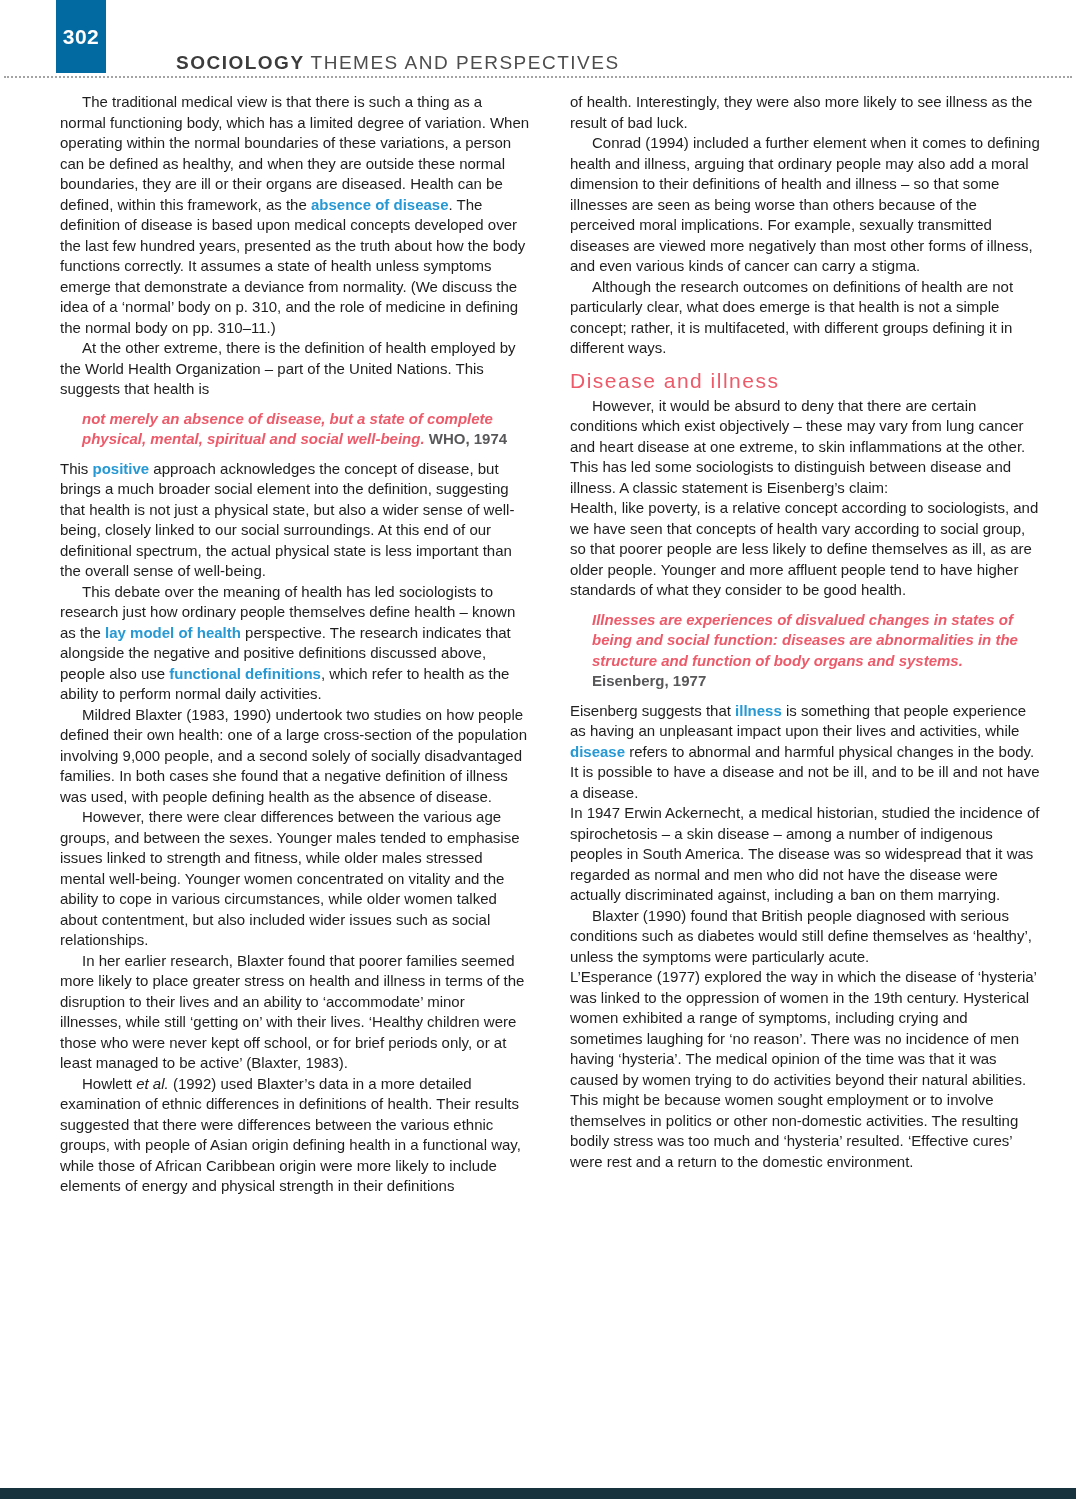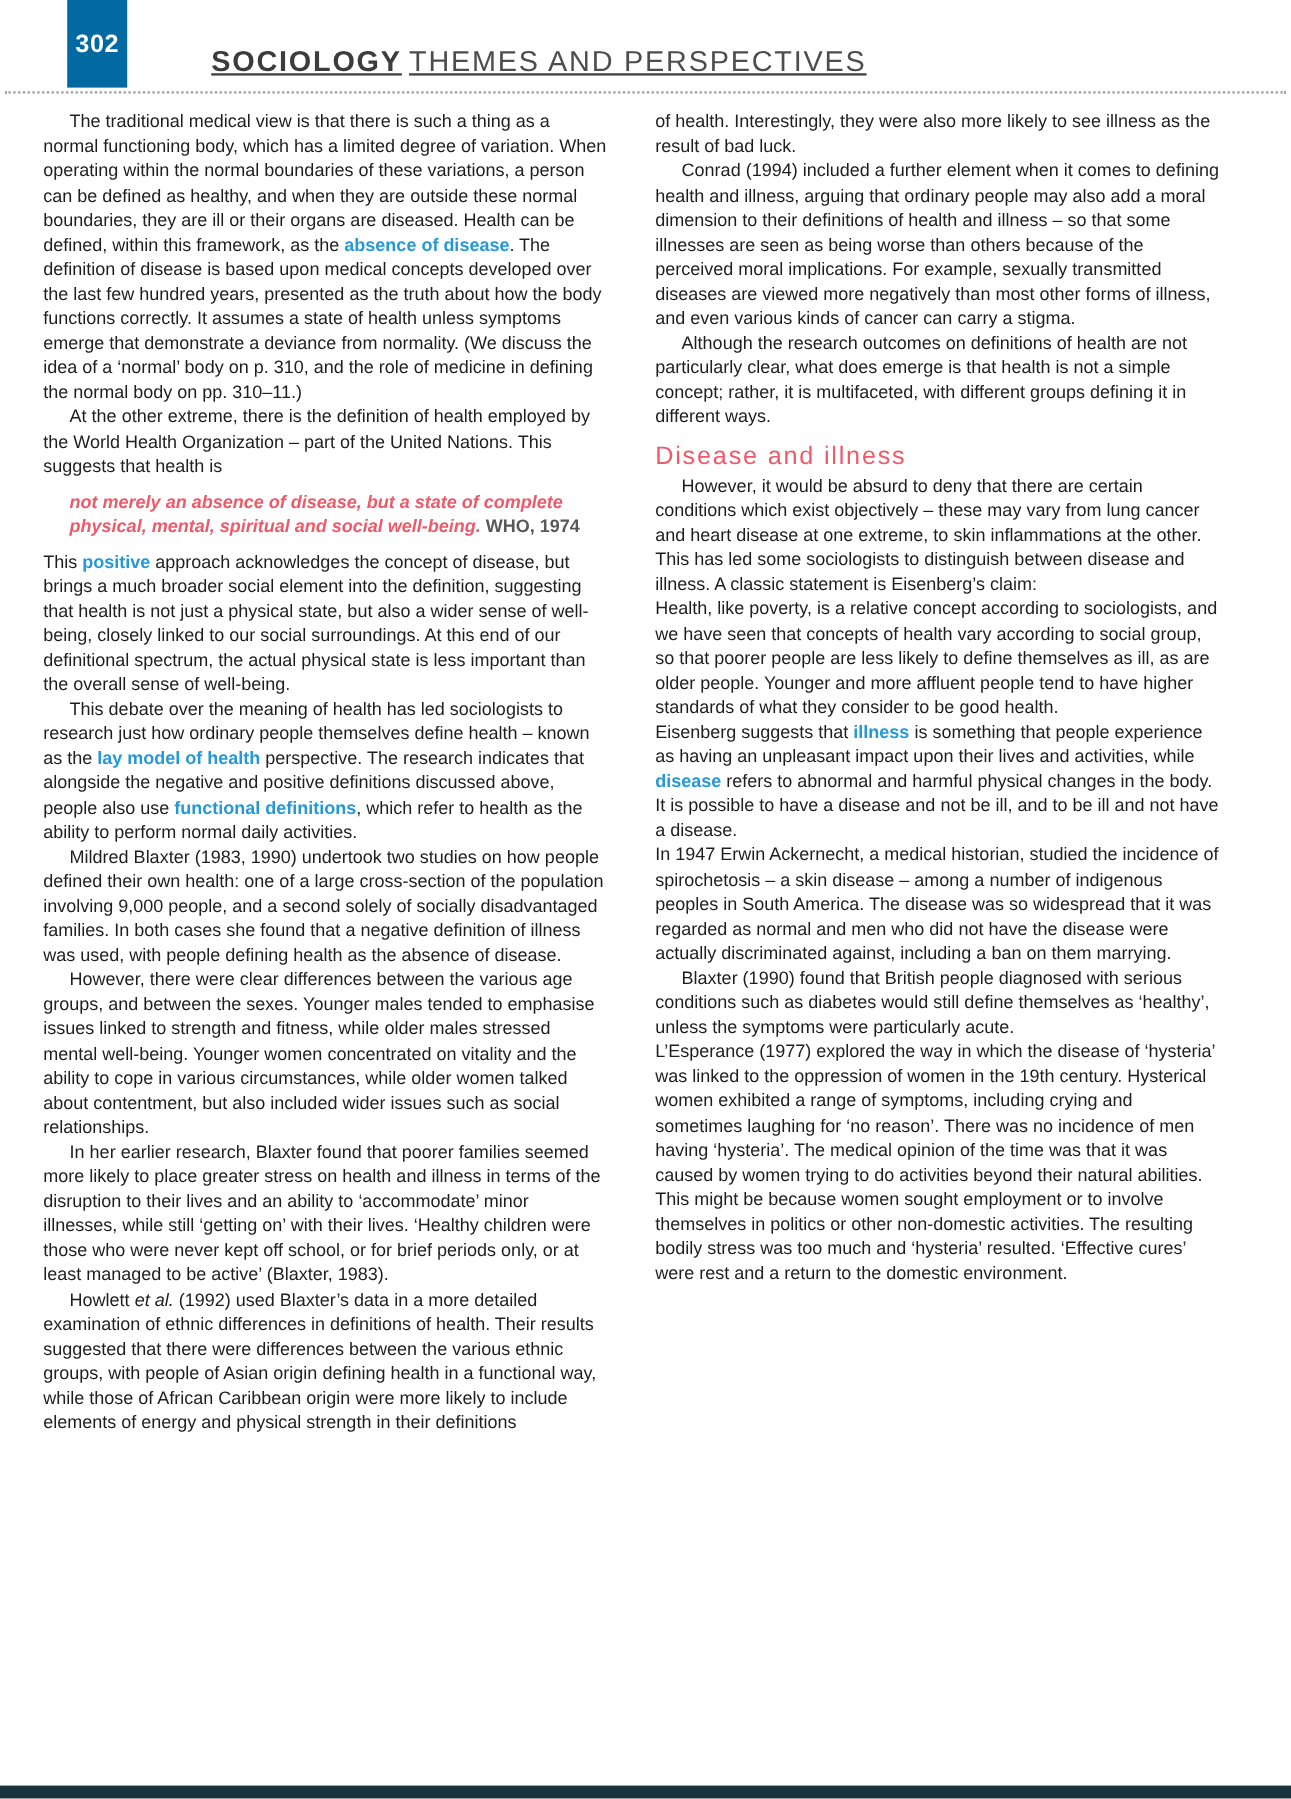--- a/index.html
+++ b/index.html
@@ -29,12 +29,11 @@
   }
   .header-title {
     position: absolute;
-    left: 176px; top: 38px;
-    font-size: 24px;
+    left: 176px; top: 52px;
+    font-size: 19px;
     letter-spacing: 1.5px;
     color: #474747;
     white-space: nowrap;
-    text-decoration: underline;
   }
   .title-bold { font-weight: bold; color: #3c3c3c; }
   .title-rest { font-weight: normal; margin-left: 6px; color: #4d4d4d; }

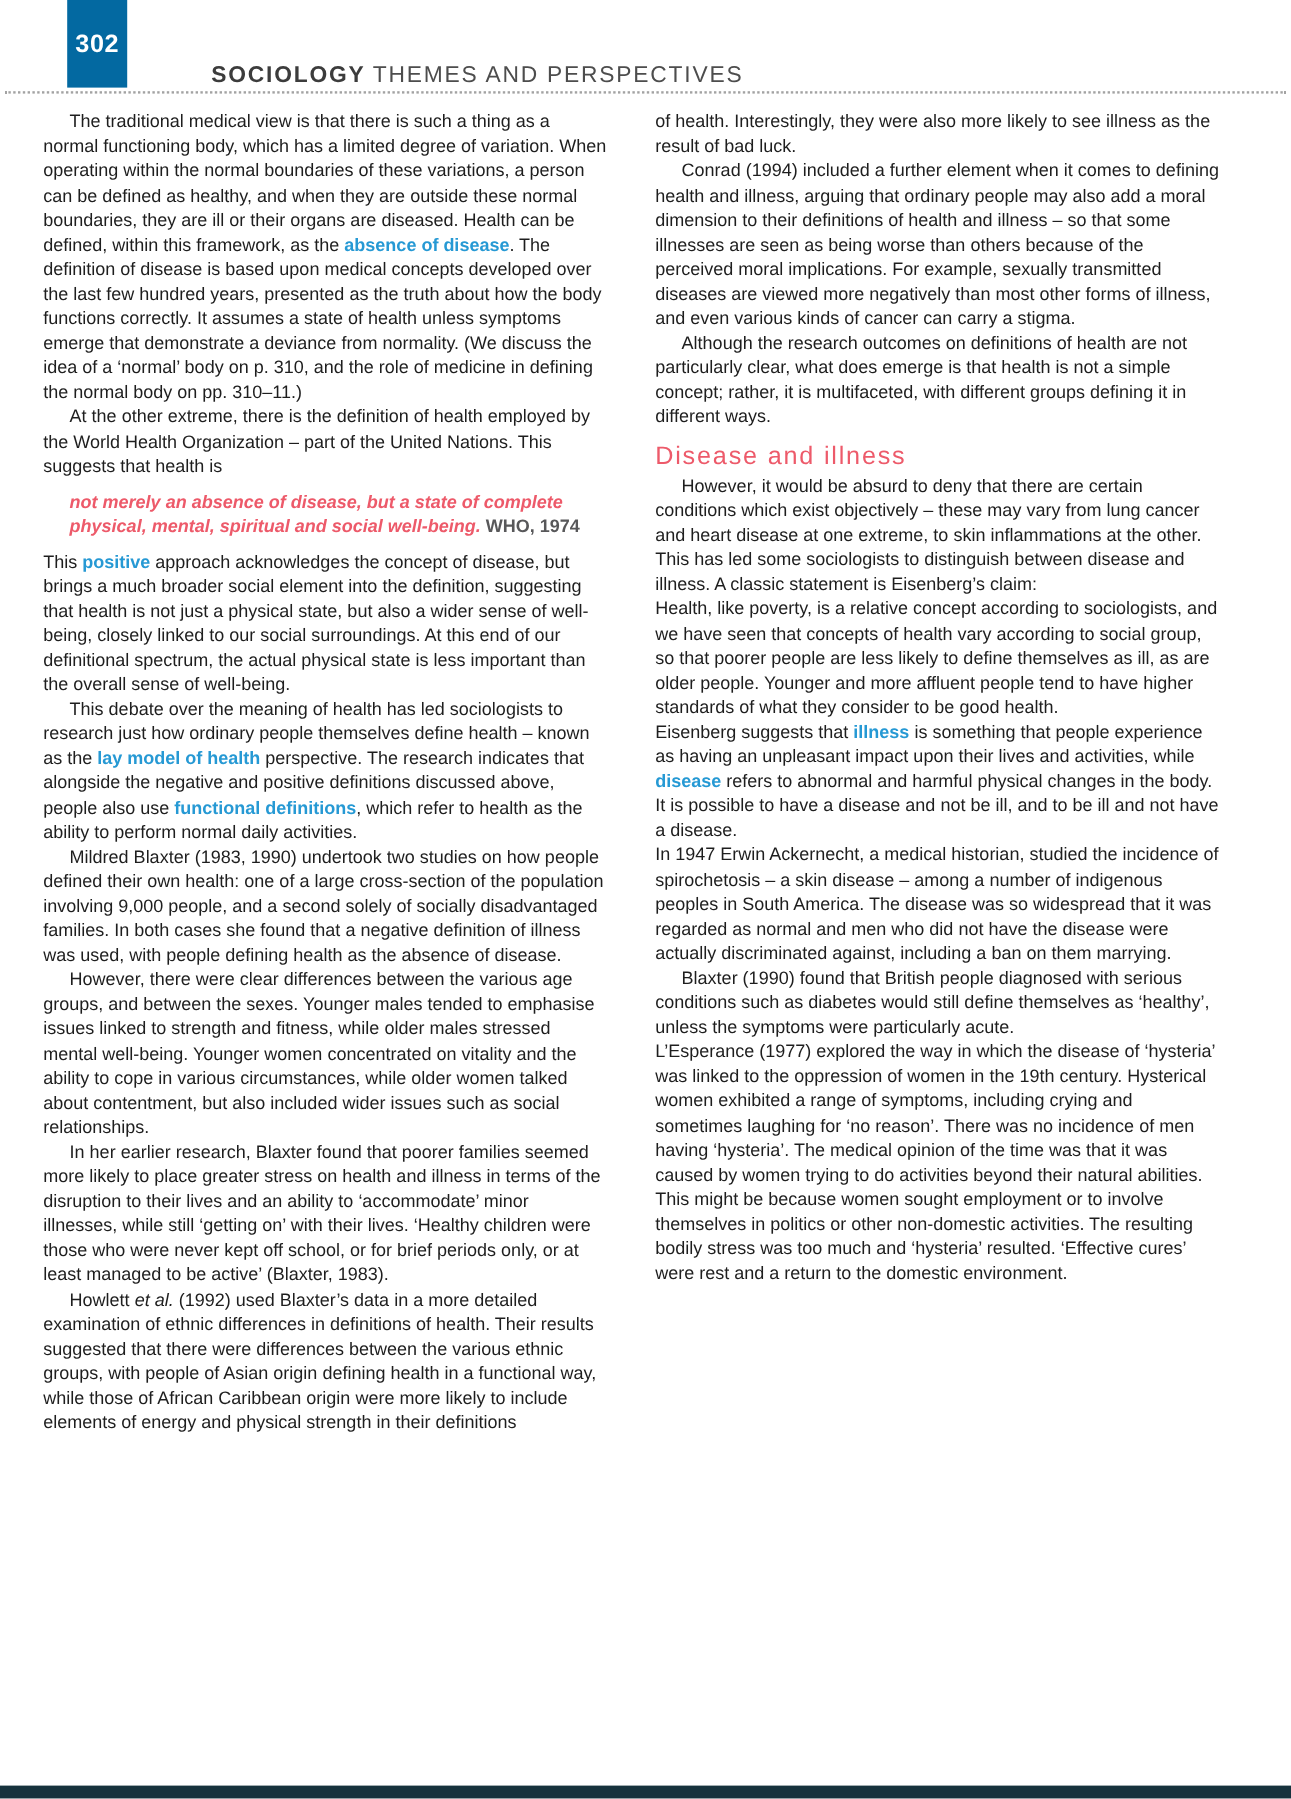--- a/index.html
+++ b/index.html
@@ -46,7 +46,7 @@
   .columns {
     display: flex;
     gap: 40px;
-    padding: 14px 40px 0 36px;
+    padding: 14px 40px 0 60px;
     box-sizing: border-box;
   }
   .col { width: 470px; flex: 0 0 470px; }

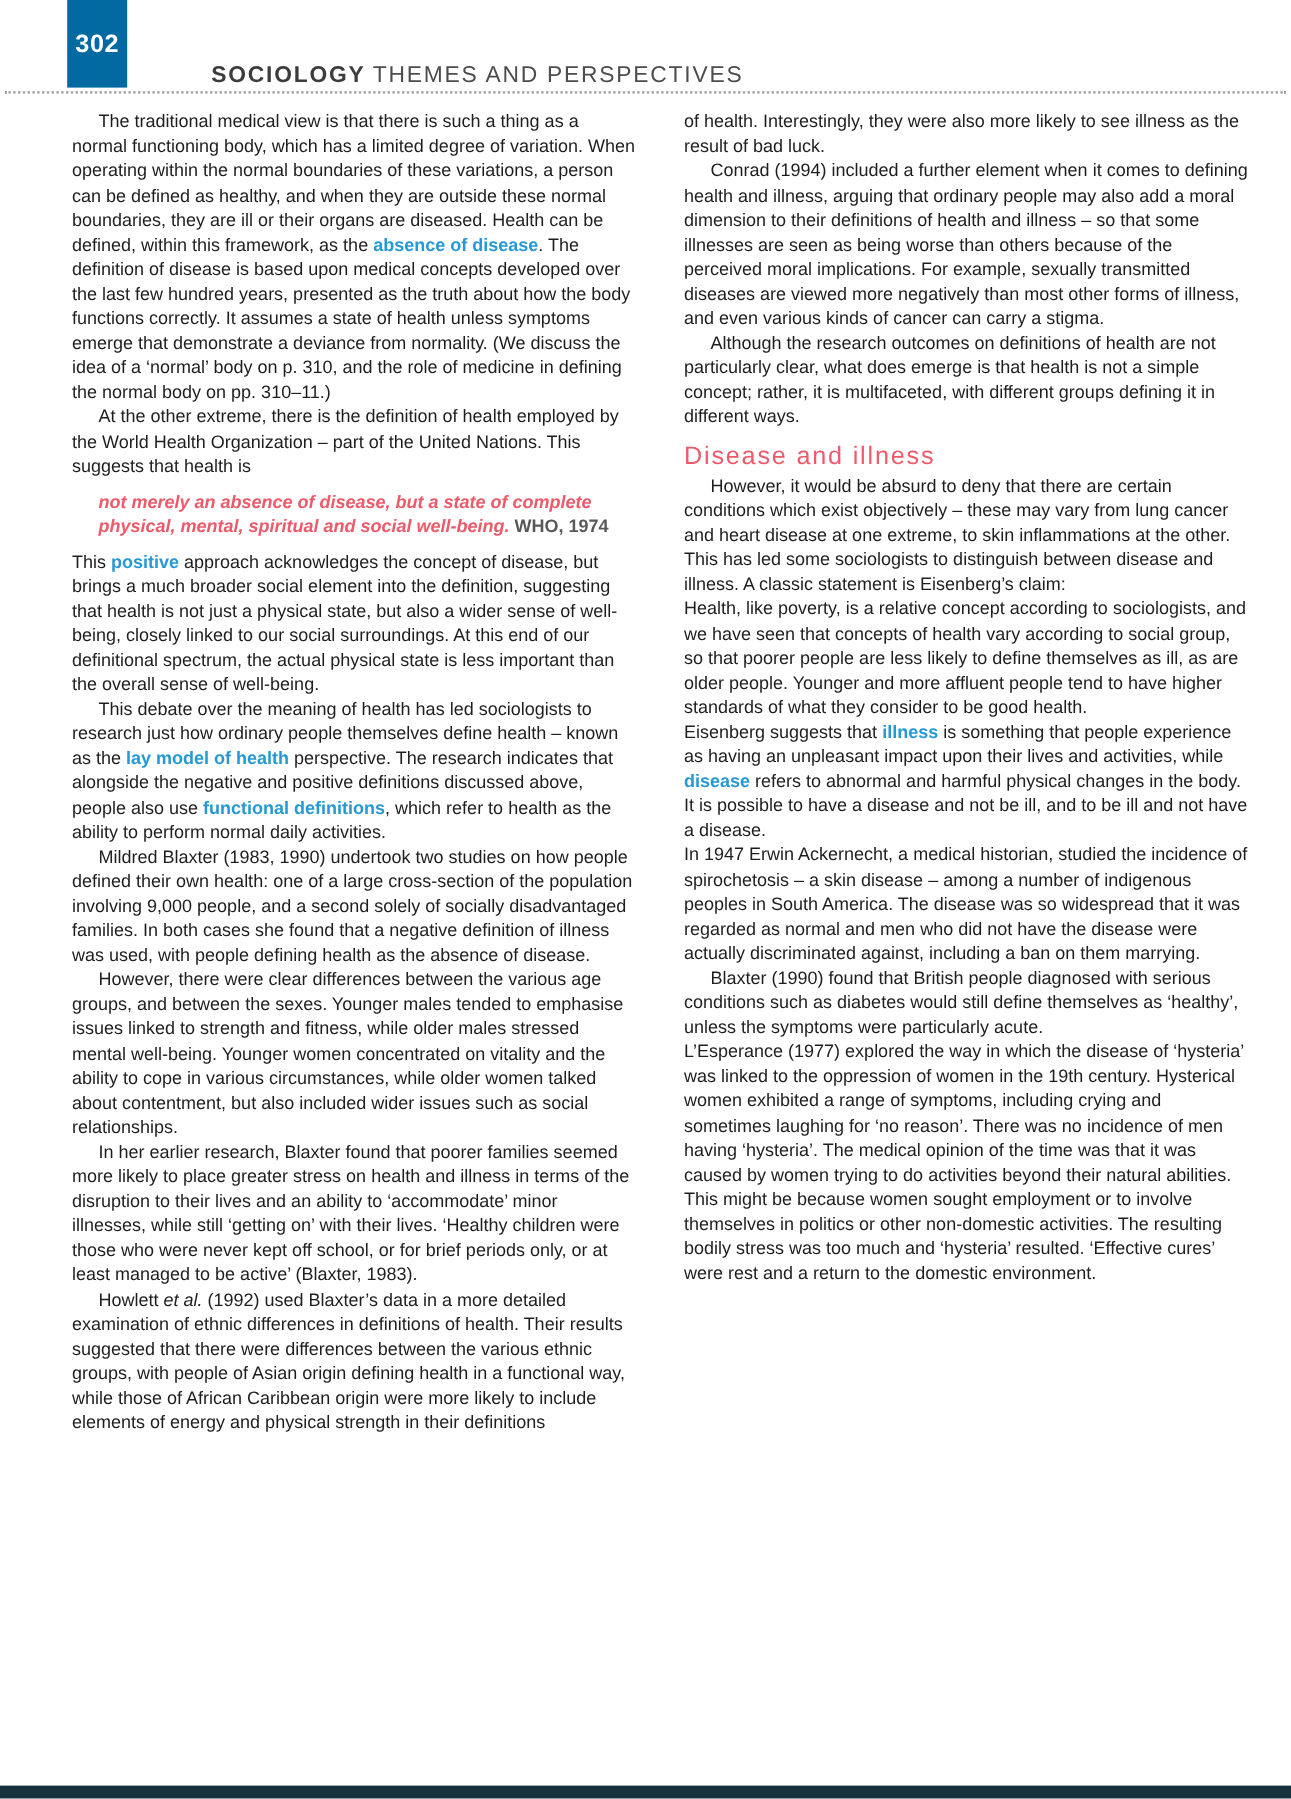--- a/index.html
+++ b/index.html
@@ -126,6 +126,7 @@
         <h2 class="heading">Disease and illness</h2>
         <p class="para indent"><span>However, it would be absurd to deny that there are certain conditions which exist objectively – these may vary from lung cancer and heart disease at one extreme, to skin inflammations at the other. This has led some sociologists to distinguish between disease and illness. A classic statement is Eisenberg’s claim:</span></p>
         <p class="para"><span>Health, like poverty, is a relative concept according to sociologists, and we have seen that concepts of health vary according to social group, so that poorer people are less likely to define themselves as ill, as are older people. Younger and more affluent people tend to have higher standards of what they consider to be good health.</span></p>
+        <div class="quote"><span>Illnesses are experiences of disvalued changes in states of being and social function: diseases are abnormalities in the structure and function of body organs and systems. </span><span class="attrib">Eisenberg, 1977</span></div>
         <p class="para"><span>Eisenberg suggests that </span><span class="term">illness</span><span> is something that people experience as having an unpleasant impact upon their lives and activities, while </span><span class="term">disease</span><span> refers to abnormal and harmful physical changes in the body. It is possible to have a disease and not be ill, and to be ill and not have a disease.</span></p>
         <p class="para"><span>In 1947 Erwin Ackernecht, a medical historian, studied the incidence of spirochetosis – a skin disease – among a number of indigenous peoples in South America. The disease was so widespread that it was regarded as normal and men who did not have the disease were actually discriminated against, including a ban on them marrying.</span></p>
         <p class="para indent"><span>Blaxter (1990) found that British people diagnosed with serious conditions such as diabetes would still define themselves as ‘healthy’, unless the symptoms were particularly acute.</span></p>

